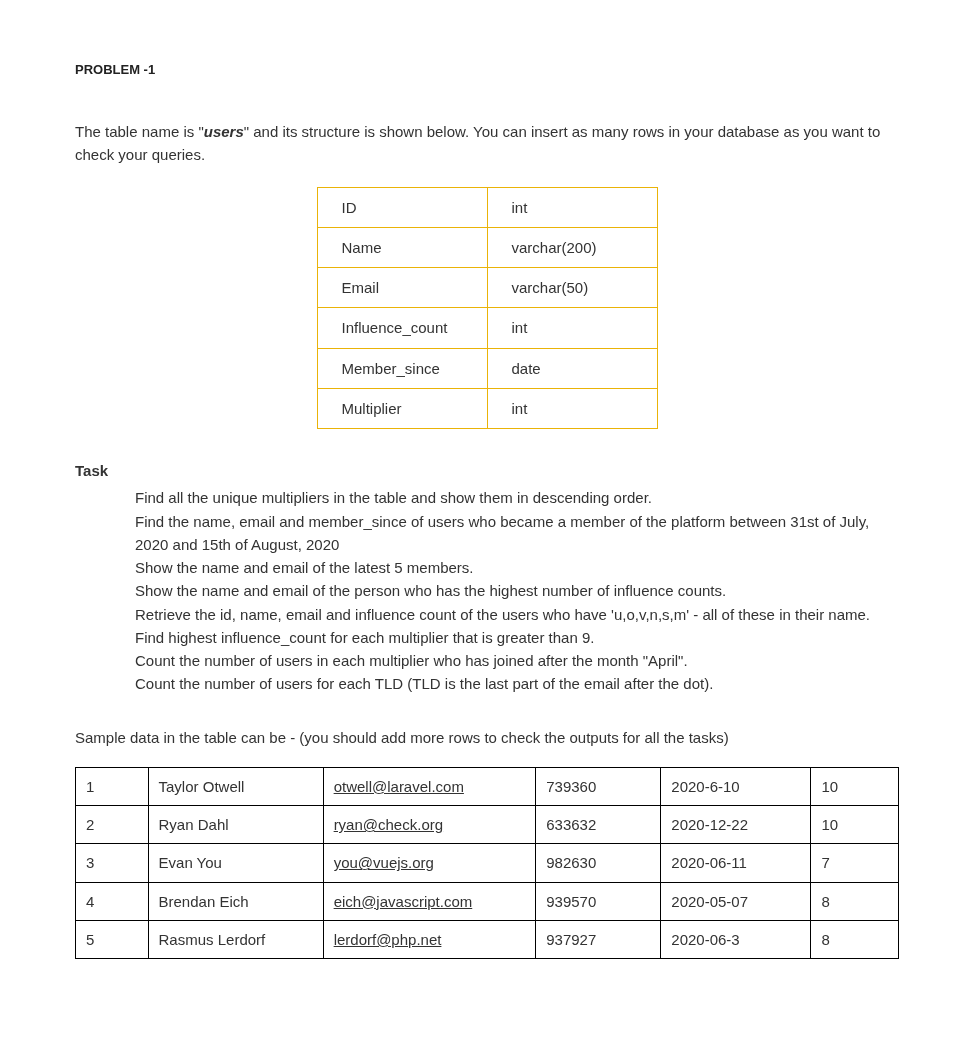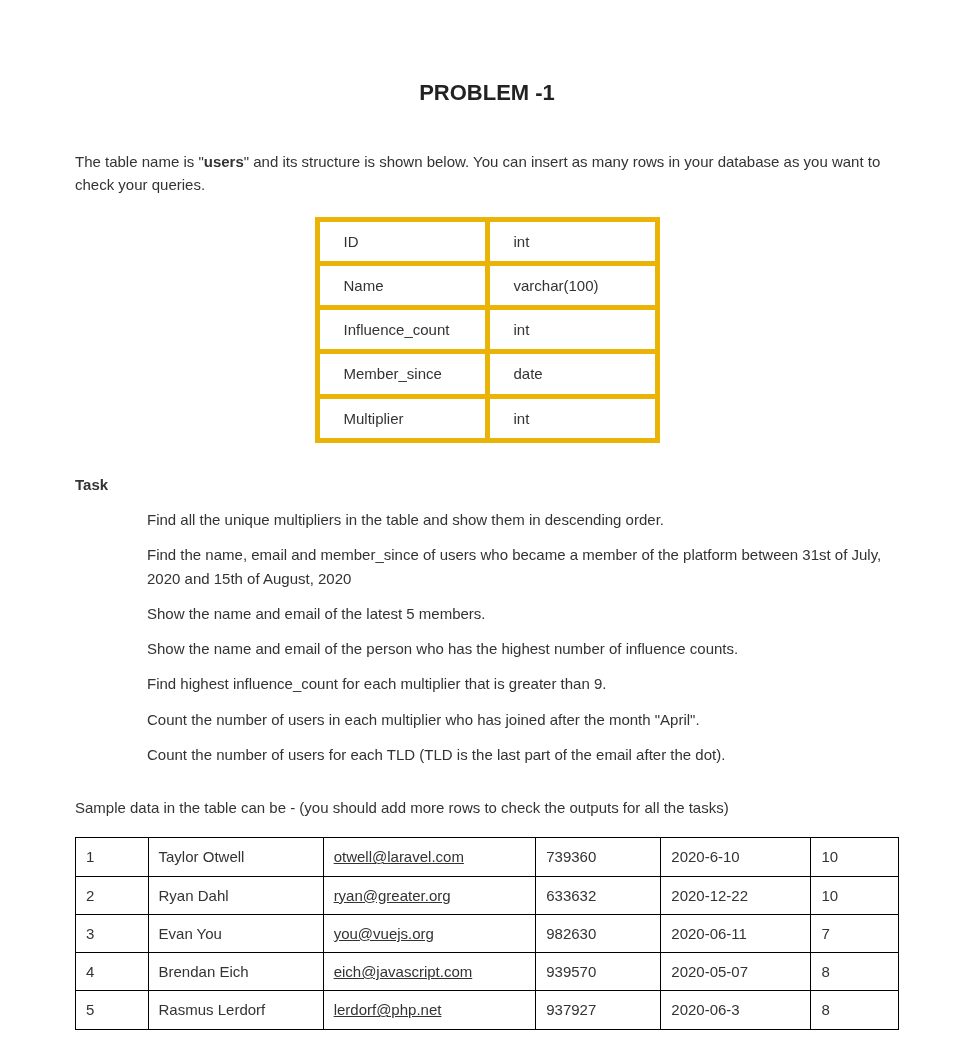--- a/index.html
+++ b/index.html
@@ -13,12 +13,10 @@
       line-height: 1.55;
     }
     .page-title {
-      text-align: center;
       font-weight: bold;
-      font-size: 22px;
+      font-size: 13px;
       margin-bottom: 40px;
       color: #222;
-      margin-top: 16px;
     }
     .intro {
       margin-bottom: 20px;

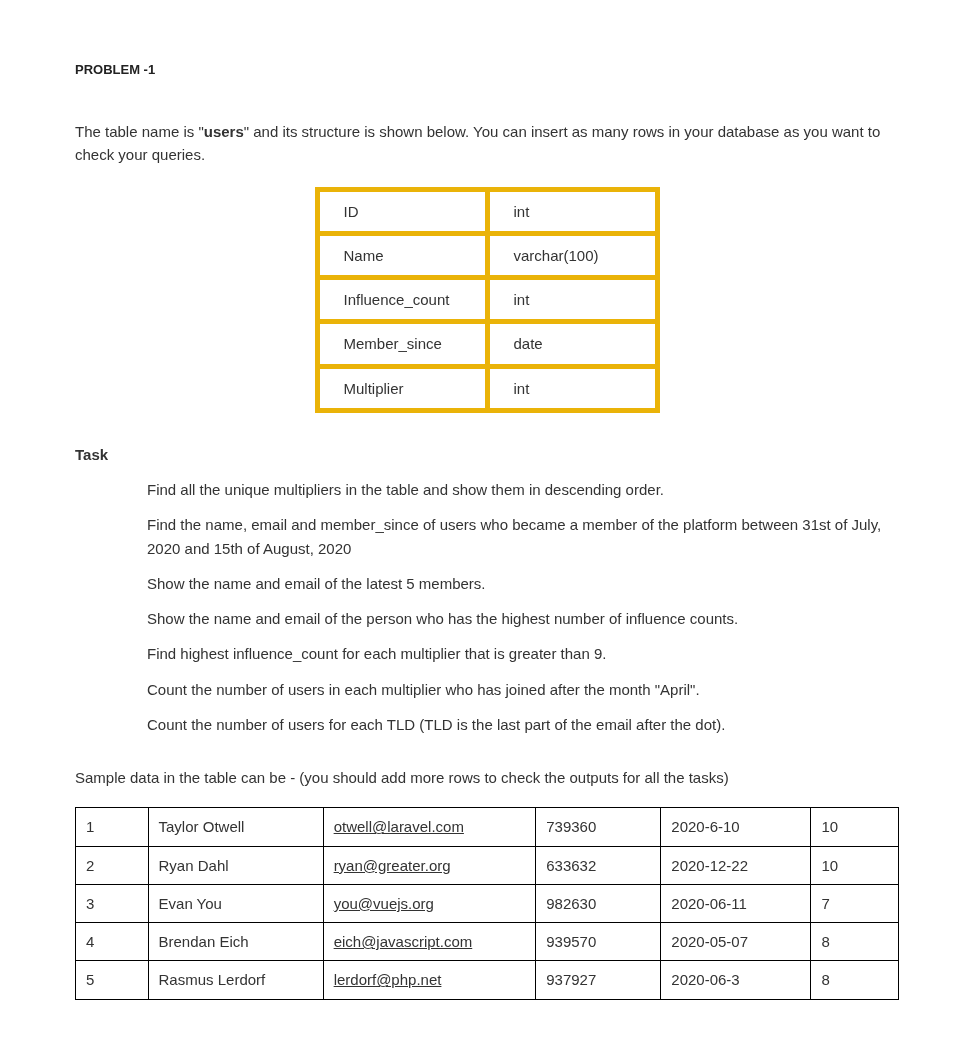--- a/index.html
+++ b/index.html
@@ -23,6 +23,7 @@
     }
     .bold-italic {
       font-weight: bold;
+      font-style: italic;
     }
     .schema-wrap {
       display: flex;

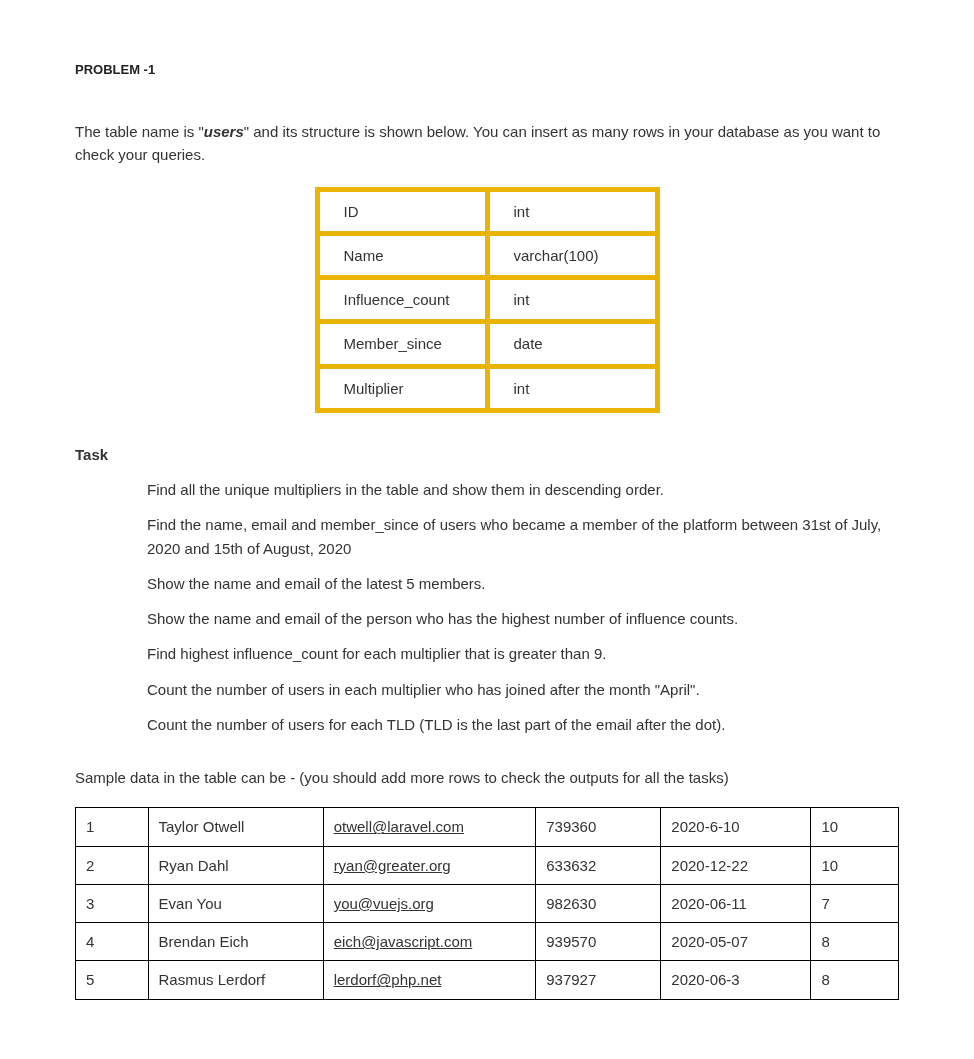--- a/index.html
+++ b/index.html
@@ -34,7 +34,7 @@
       border-collapse: collapse;
     }
     table.schema td {
-      border: 5px solid #eab308;
+      border: 1px solid #eab308;
       padding: 8px 24px;
       font-size: 15px;
       color: #333;

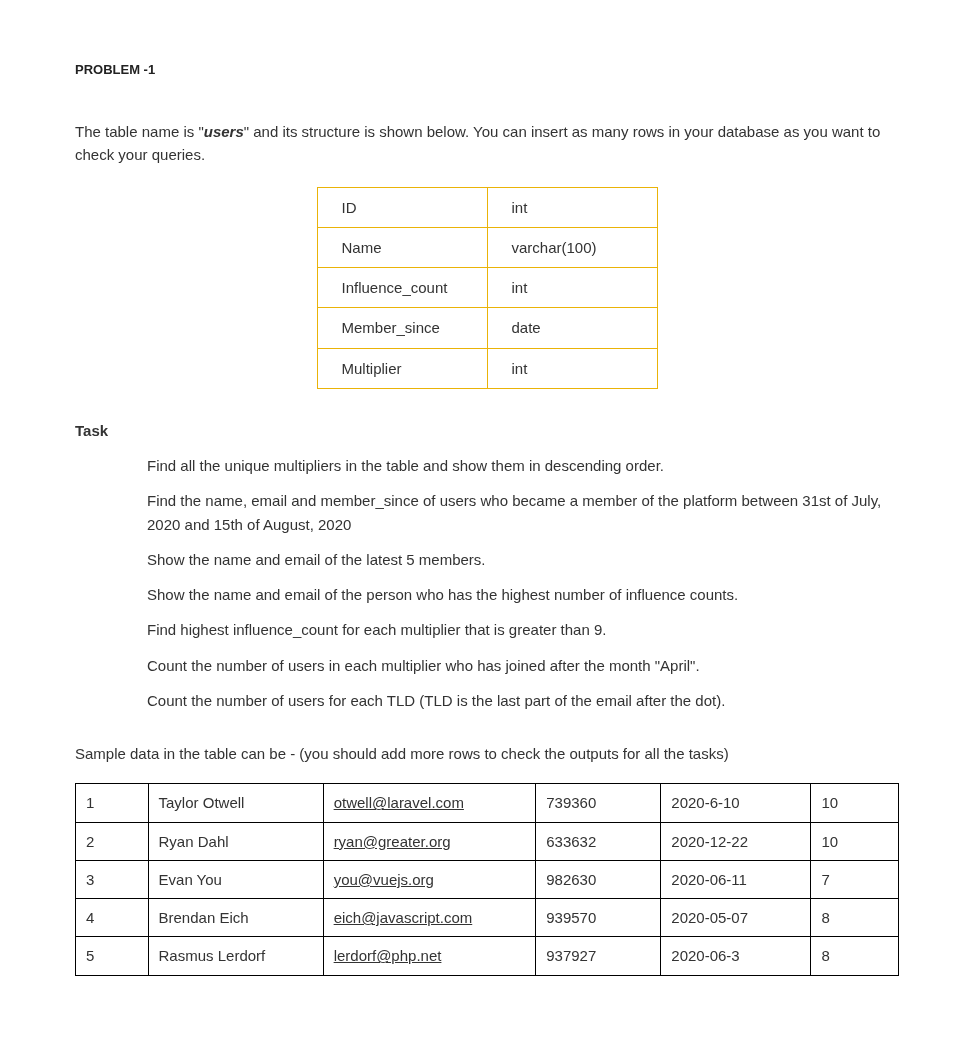--- a/index.html
+++ b/index.html
@@ -90,7 +90,7 @@
         </tr>
         <tr>
           <td>Name</td>
-          <td>varchar(100)</td>
+          <td>varchar(200)</td>
         </tr>
         <tr>
           <td>Influence_count</td>

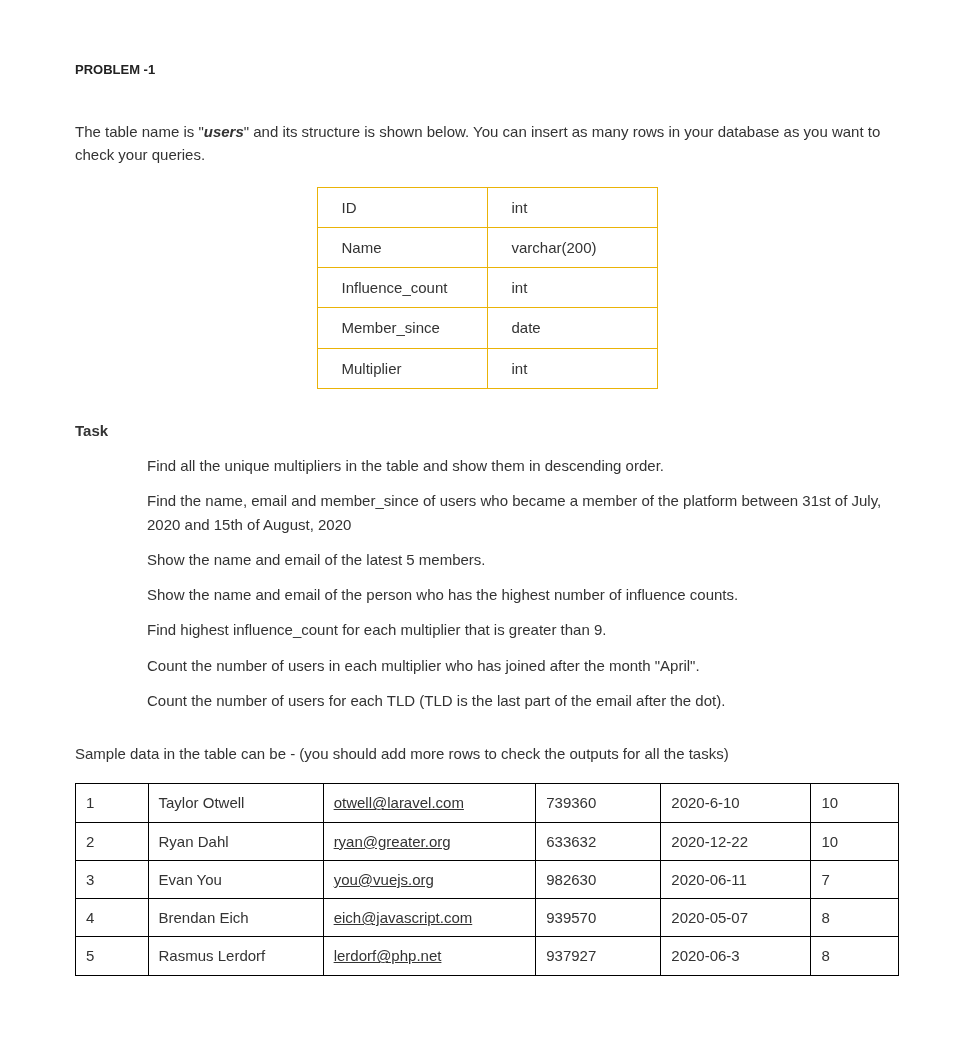--- a/index.html
+++ b/index.html
@@ -93,6 +93,10 @@
           <td>varchar(200)</td>
         </tr>
         <tr>
+          <td>Email</td>
+          <td>varchar(50)</td>
+        </tr>
+        <tr>
           <td>Influence_count</td>
           <td>int</td>
         </tr>

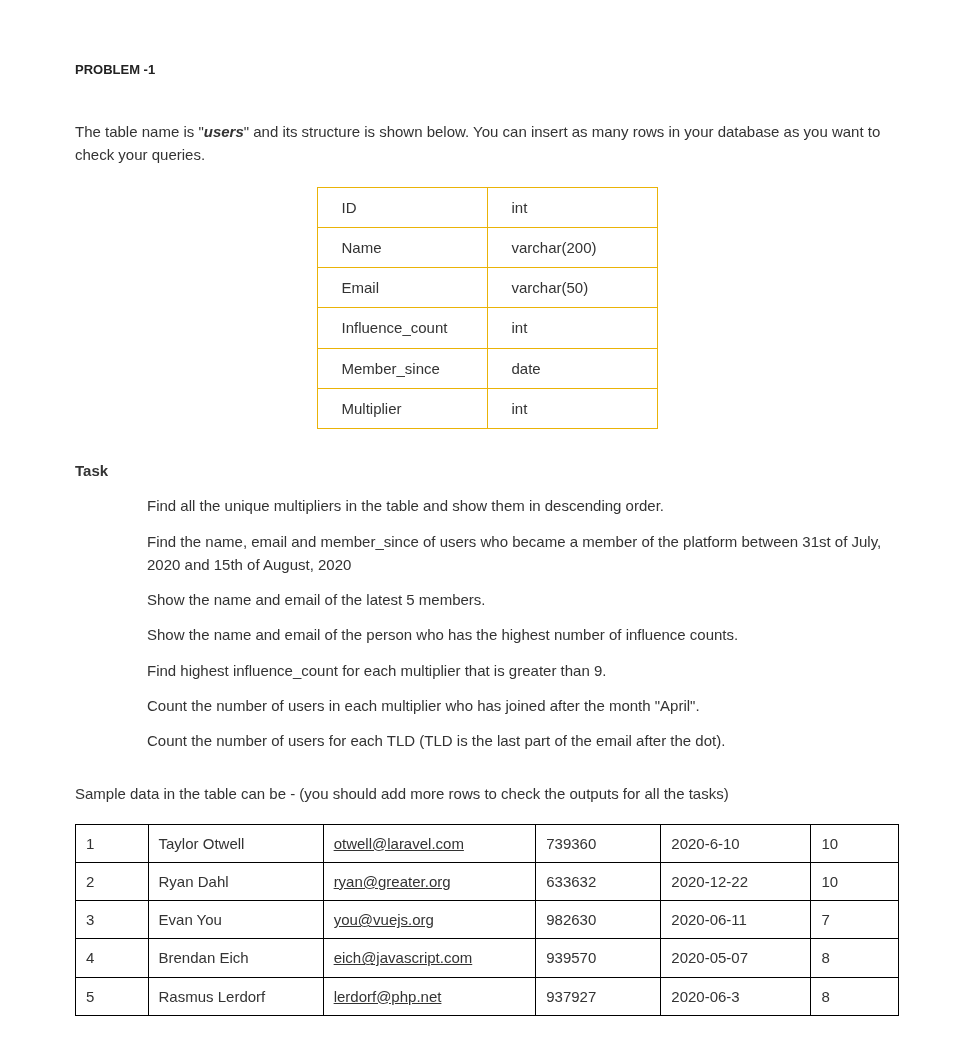--- a/index.html
+++ b/index.html
@@ -50,7 +50,7 @@
       margin-bottom: 30px;
     }
     .tasks div {
-      margin: 12px;
+      margin: 0;
     }
     .sample-note {
       margin: 12px 0 18px 0;

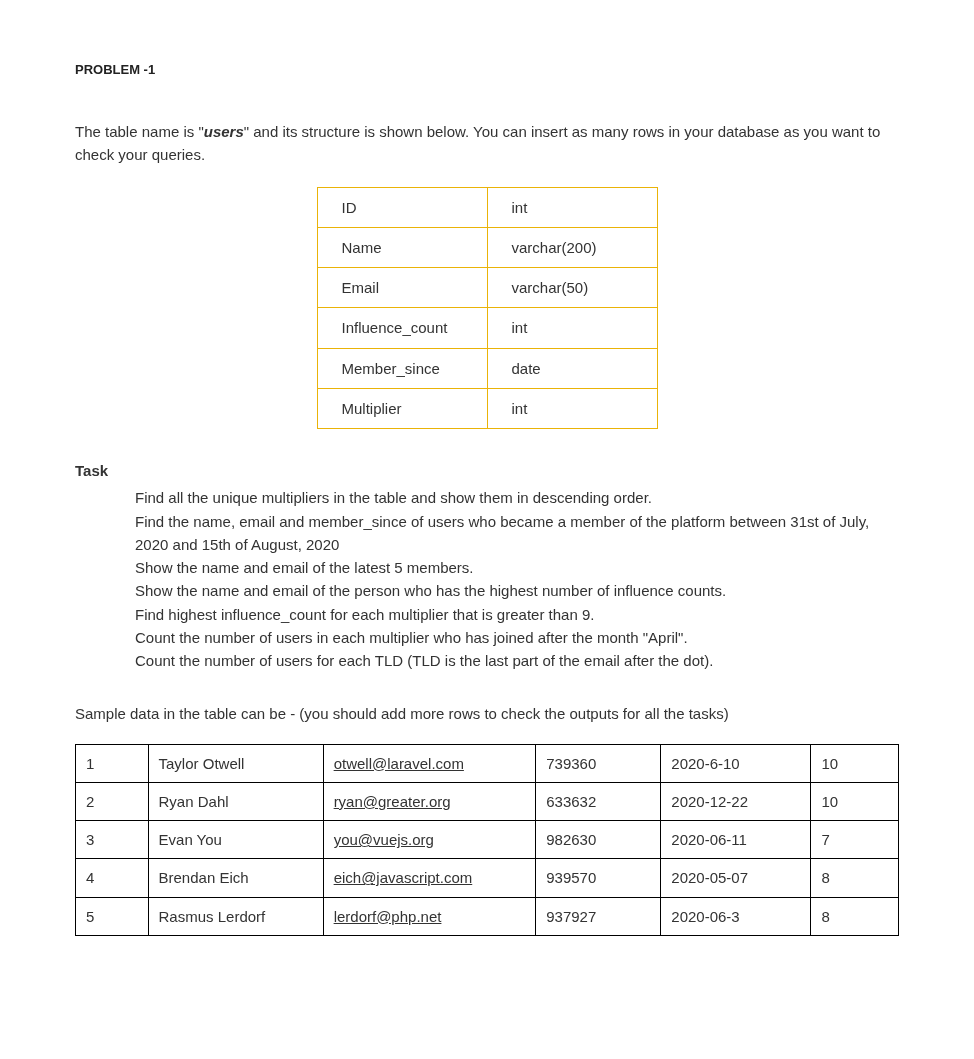--- a/index.html
+++ b/index.html
@@ -118,6 +118,7 @@
     <div>Find the name, email and member_since of users who became a member of the platform between 31st of July, 2020 and 15th of August, 2020</div>
     <div>Show the name and email of the latest 5 members.</div>
     <div>Show the name and email of the person who has the highest number of influence counts.</div>
+    <div>Retrieve the id, name, email and influence count of the users who have 'u,o,v,n,s,m' - all of these in their name.</div>
     <div>Find highest influence_count for each multiplier that is greater than 9.</div>
     <div>Count the number of users in each multiplier who has joined after the month "April".</div>
     <div>Count the number of users for each TLD (TLD is the last part of the email after the dot).</div>

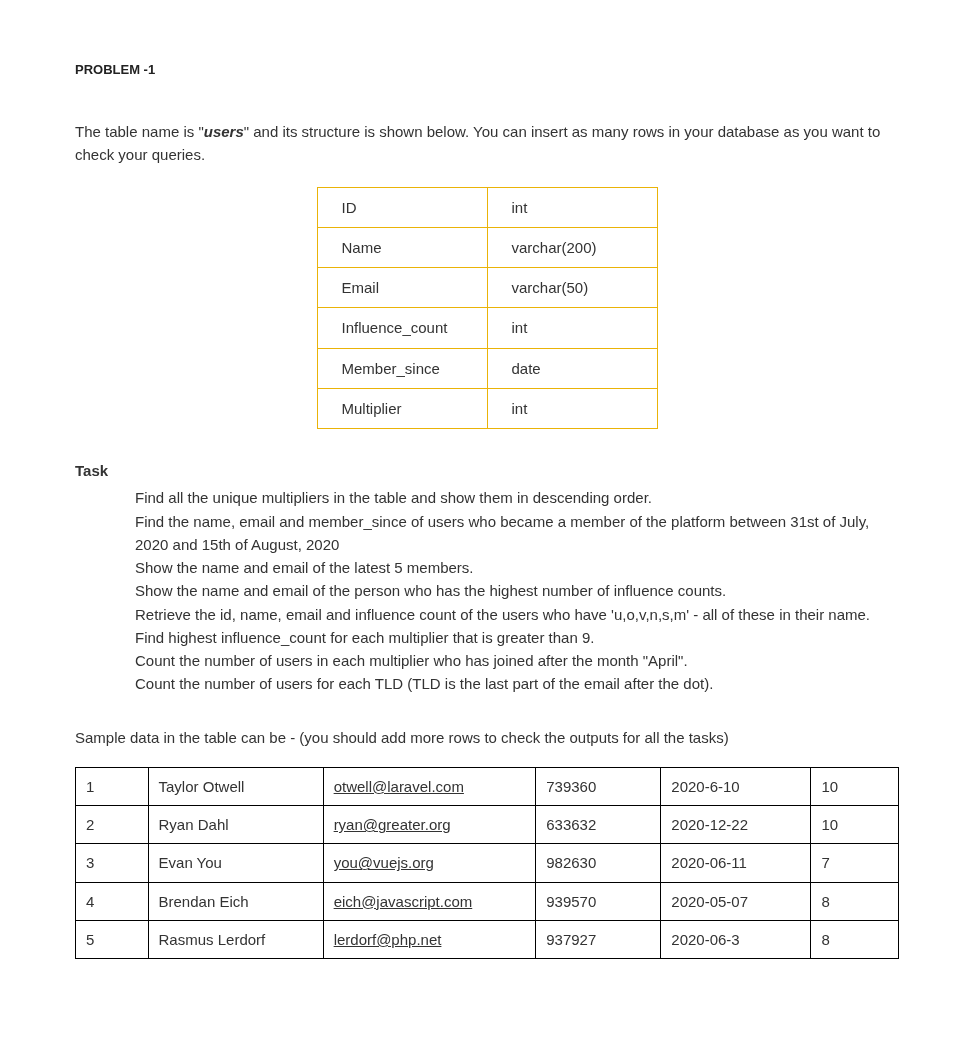--- a/index.html
+++ b/index.html
@@ -139,7 +139,7 @@
       <tr>
         <td class="col-id">2</td>
         <td class="col-name">Ryan Dahl</td>
-        <td class="col-email">ryan@greater.org</td>
+        <td class="col-email">ryan@check.org</td>
         <td class="col-inf">633632</td>
         <td class="col-date">2020-12-22</td>
         <td class="col-mult">10</td>

